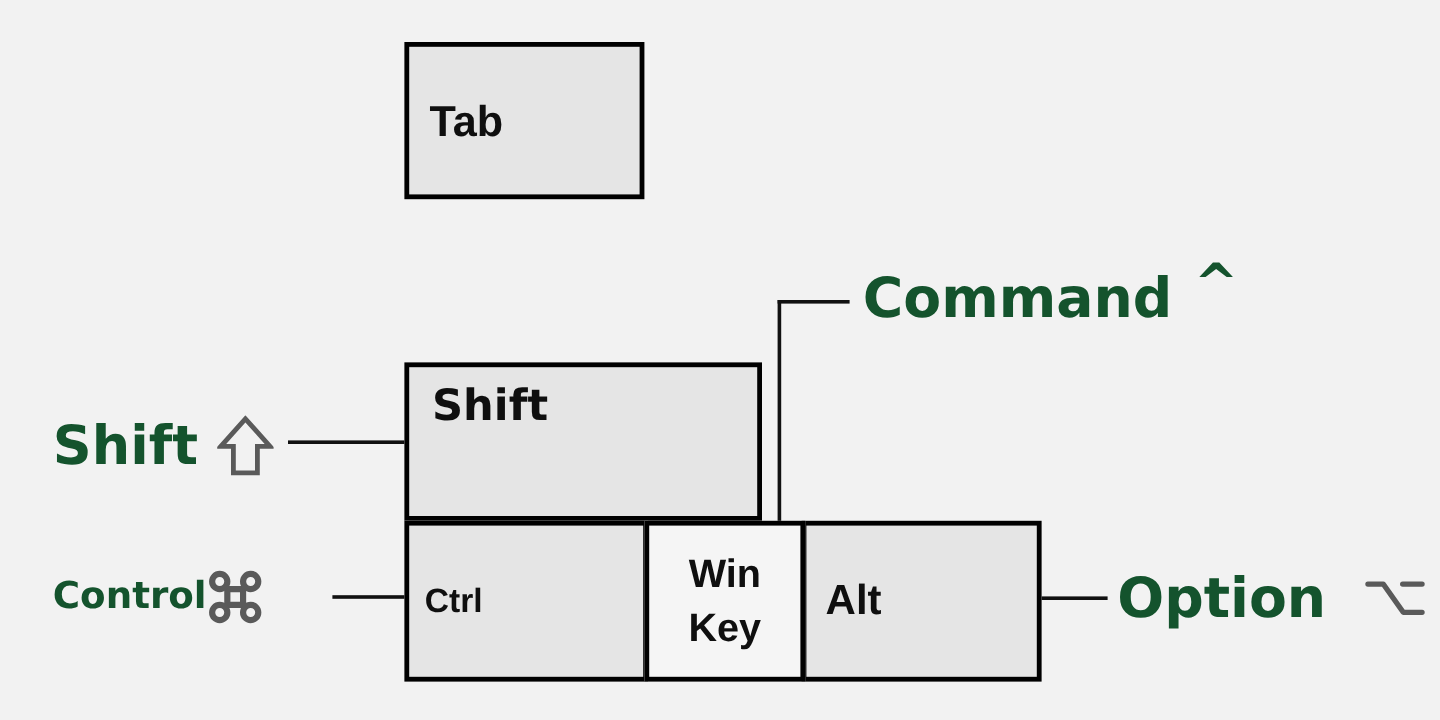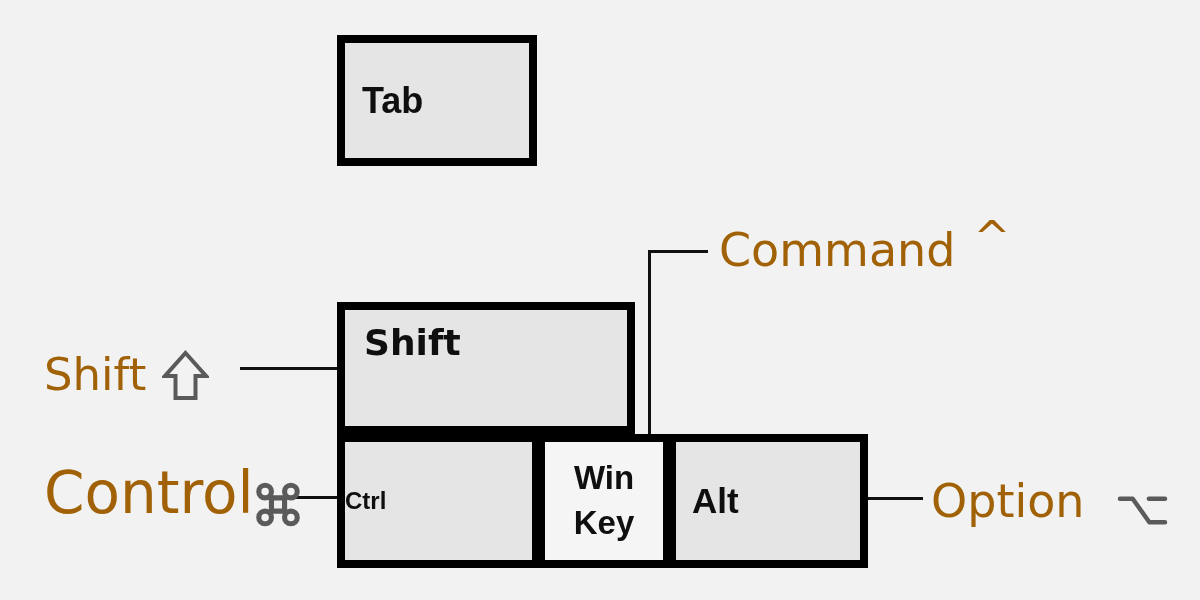--- a/index.html
+++ b/index.html
@@ -20,7 +20,7 @@
     position: absolute;
     box-sizing: border-box;
     background: #e5e5e5;
-    border: 8px solid #000000;
+    border: 4px solid #000000;
     display: flex;
     color: #0f0f0f;
     font-weight: 700;

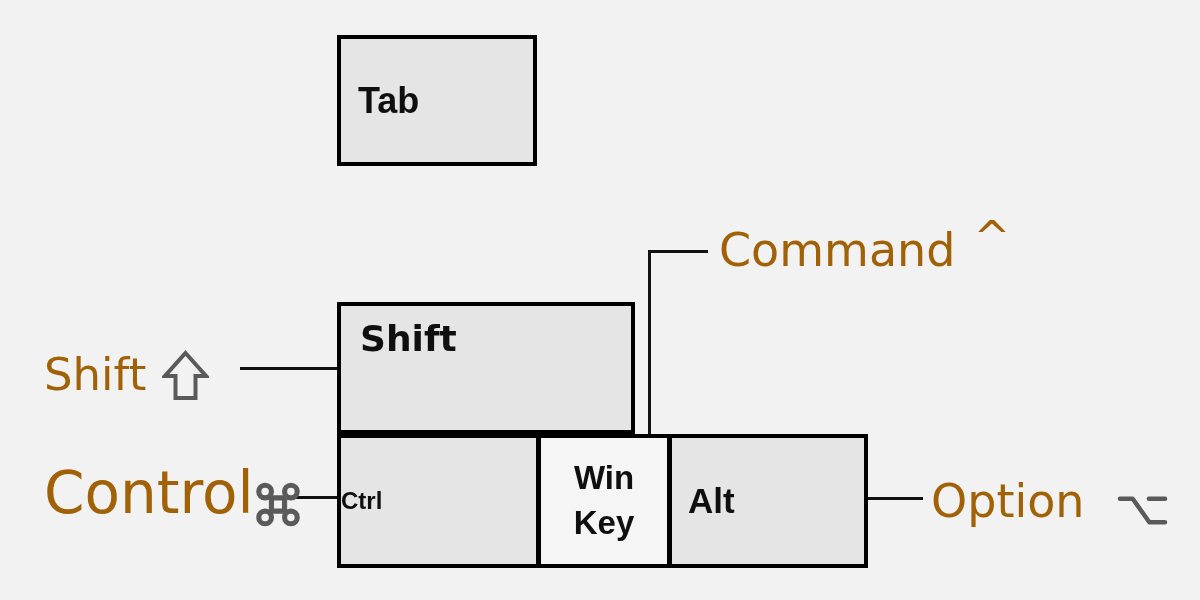--- a/index.html
+++ b/index.html
@@ -76,9 +76,9 @@
   .annot {
     position: absolute;
     display: flex;
-    align-items: flex-end;
-    color: #a16207;
-    font-weight: 400;
+    align-items: center;
+    color: #14532d;
+    font-weight: 700;
     font-family: "DejaVu Sans", sans-serif;
     white-space: nowrap;
   }

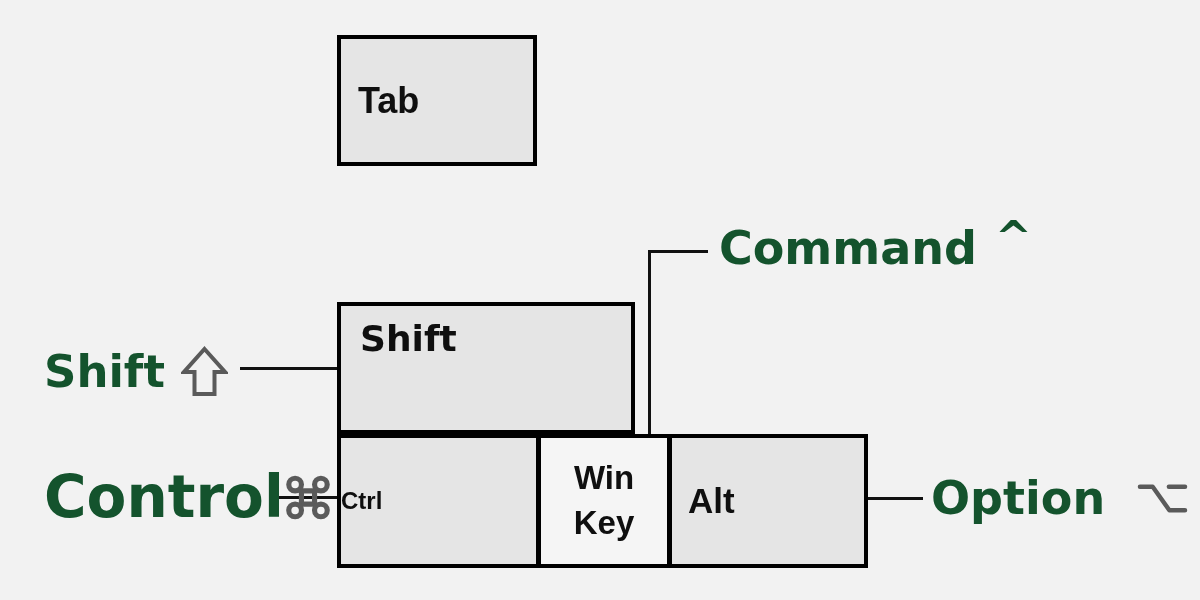--- a/index.html
+++ b/index.html
@@ -85,7 +85,7 @@
   .annot svg { display: block; flex: none; }
 
   .annot-shift   { left: 44px;  top: 341px; height: 60px; gap: 16px; font-size: 45px; }
-  .annot-control { left: 44px;  top: 467px; height: 60px; gap: 1px;  font-size: 58px; }
+  .annot-control { left: 44px;  top: 467px; height: 60px; gap: 1px;  font-size: 31px; }
   .annot-command { left: 719px; top: 219px; height: 58px; gap: 18px; font-size: 46px; }
   .annot-option  { left: 931px; top: 468px; height: 60px; gap: 32px; font-size: 46px; }
 

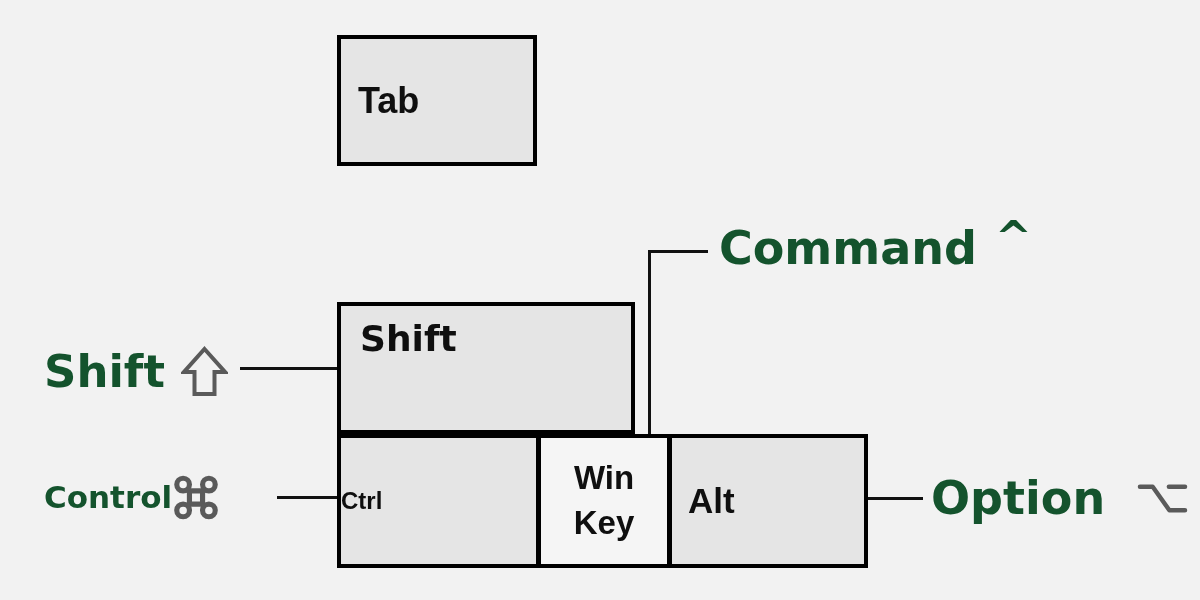--- a/index.html
+++ b/index.html
@@ -44,8 +44,8 @@
   }
   .key-ctrl {
     left: 337px; top: 434px; width: 203px; height: 134px;
-    align-items: center; 
-    font-size: 24px; font-family: "Liberation Sans", sans-serif;
+    align-items: center; padding-left: 13px;
+    font-size: 28px; font-family: "Liberation Sans", sans-serif;
   }
   .key-win {
     left: 537px; top: 434px; width: 134px; height: 134px;

